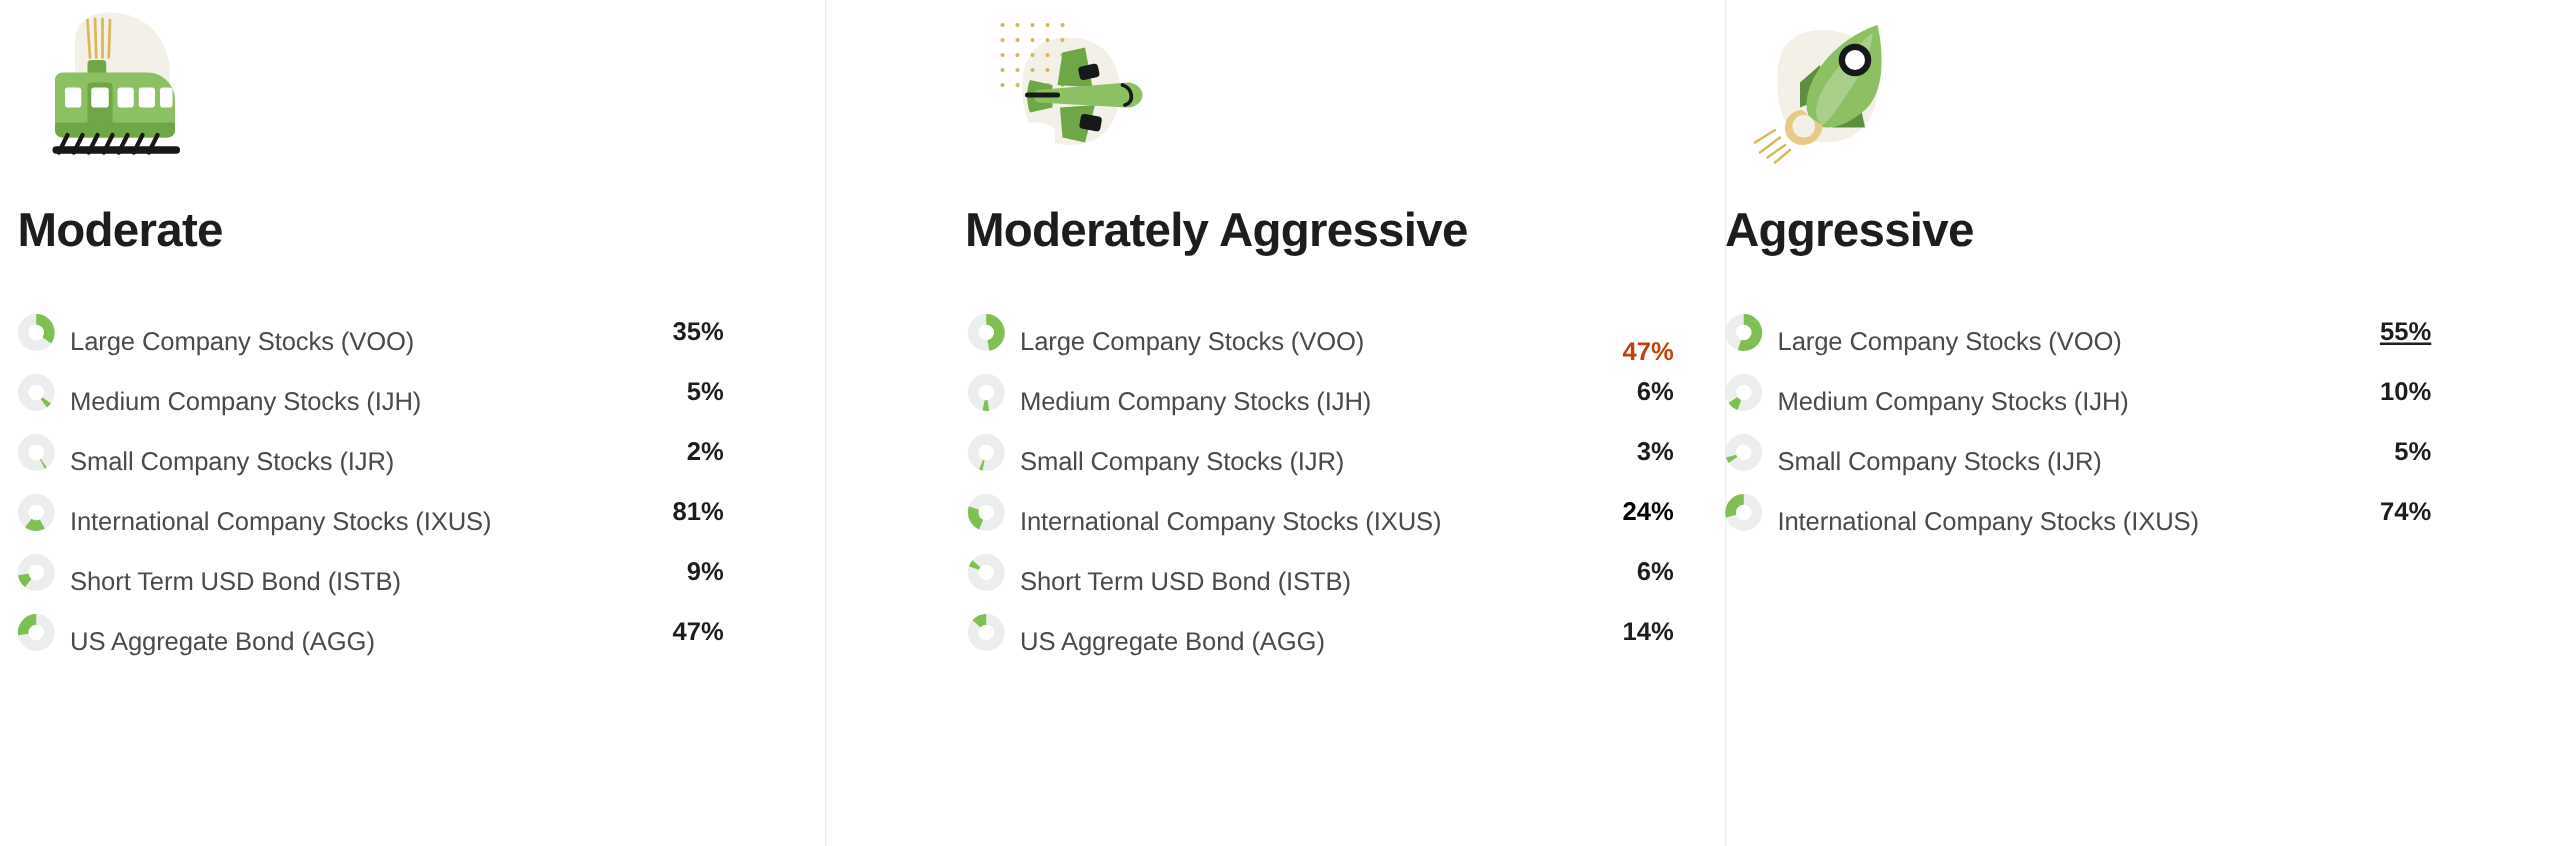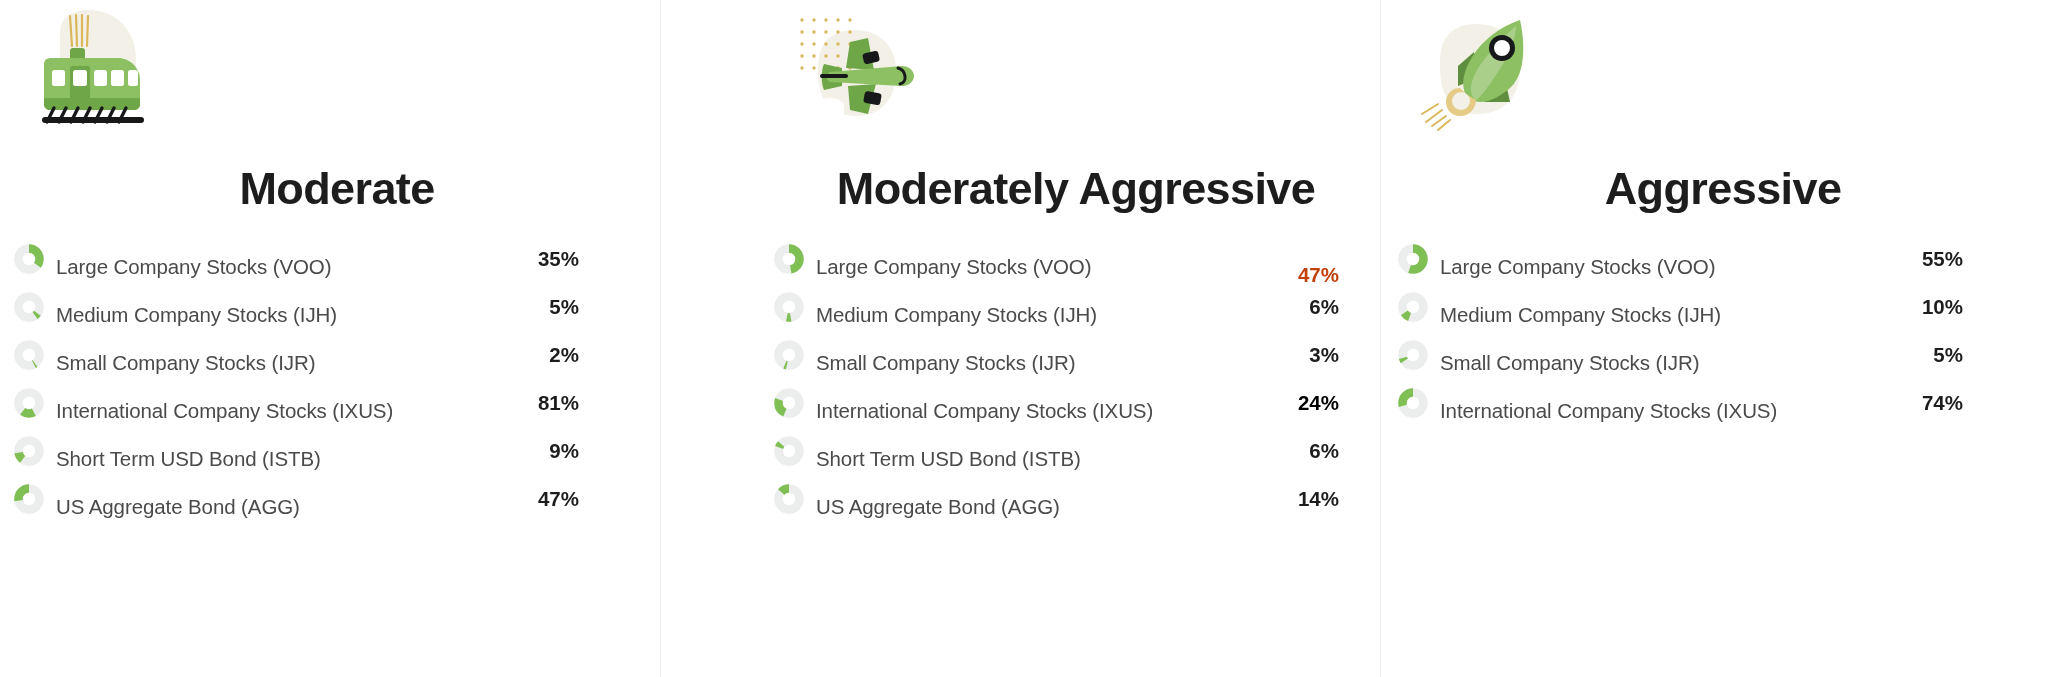--- a/index.html
+++ b/index.html
@@ -53,14 +53,13 @@
 
   
   .col-title {
-    font-size: 45px;
+    font-size: 38px;
     font-weight: bold;
     color: #1d1d1d;
     letter-spacing: -0.6px;
     line-height: 1;
-    margin: 22px 0 24px 0;
+    margin: 22px 0 38px 0;
     white-space: nowrap;
-    text-align: center;
   }
   .col-2 .col-title { margin-left: -2px; }
 

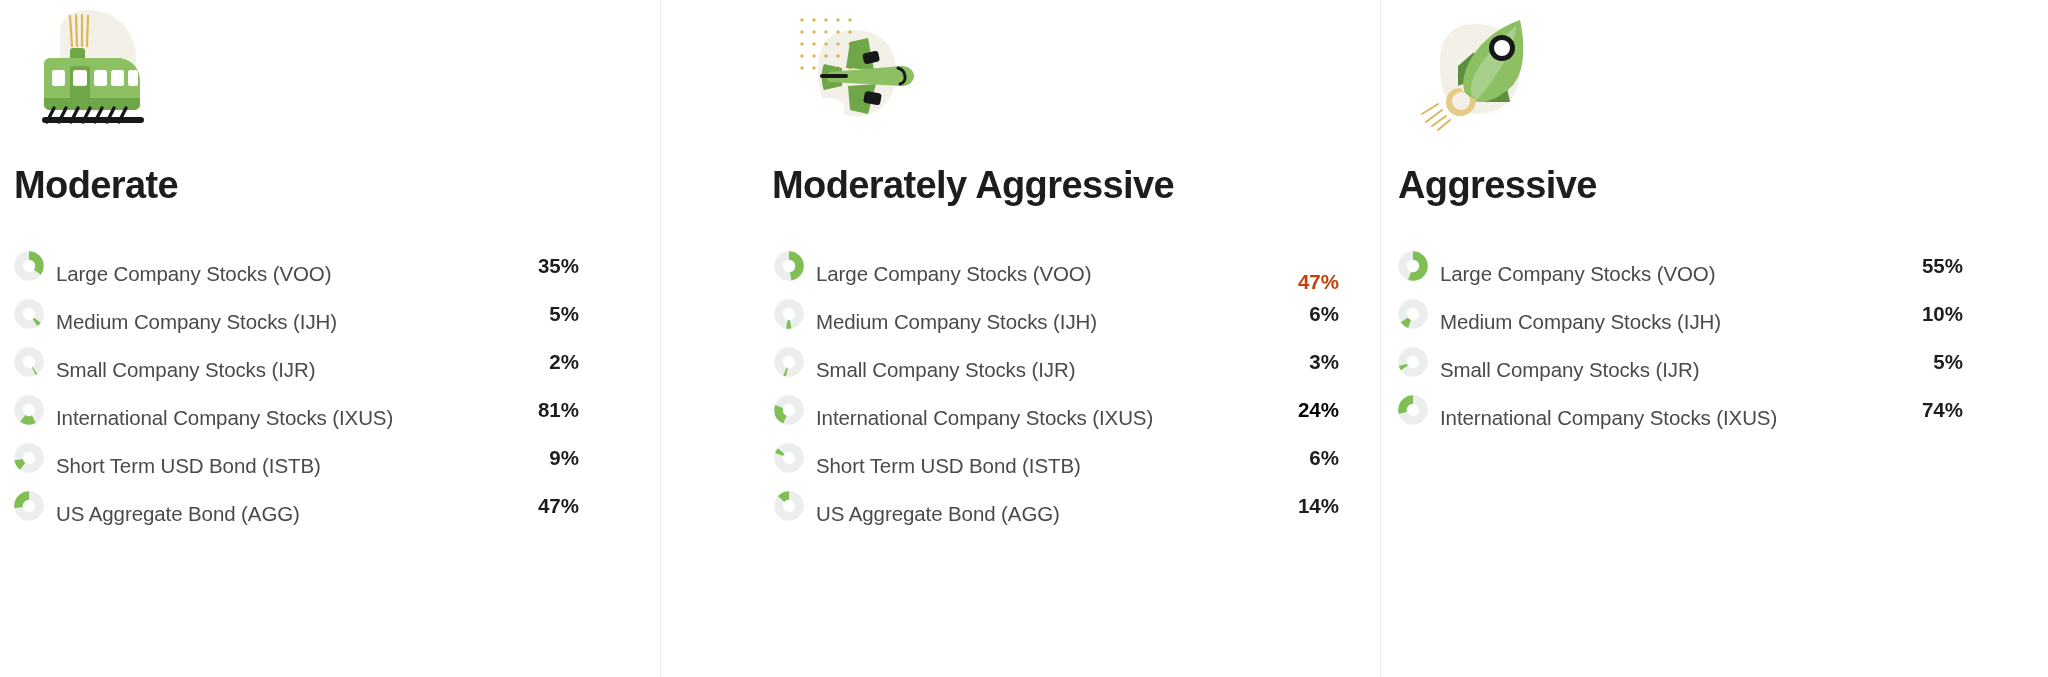--- a/index.html
+++ b/index.html
@@ -30,7 +30,7 @@
   }
   .col-1 { width: 660px; padding-left: 14px; }
   .col-2 { width: 720px; padding-left: 114px; }
-  .col-3 { width: 668px; padding-left: 18px; }
+  .col-3 { width: 668px; }
 
   .divider {
     position: absolute;

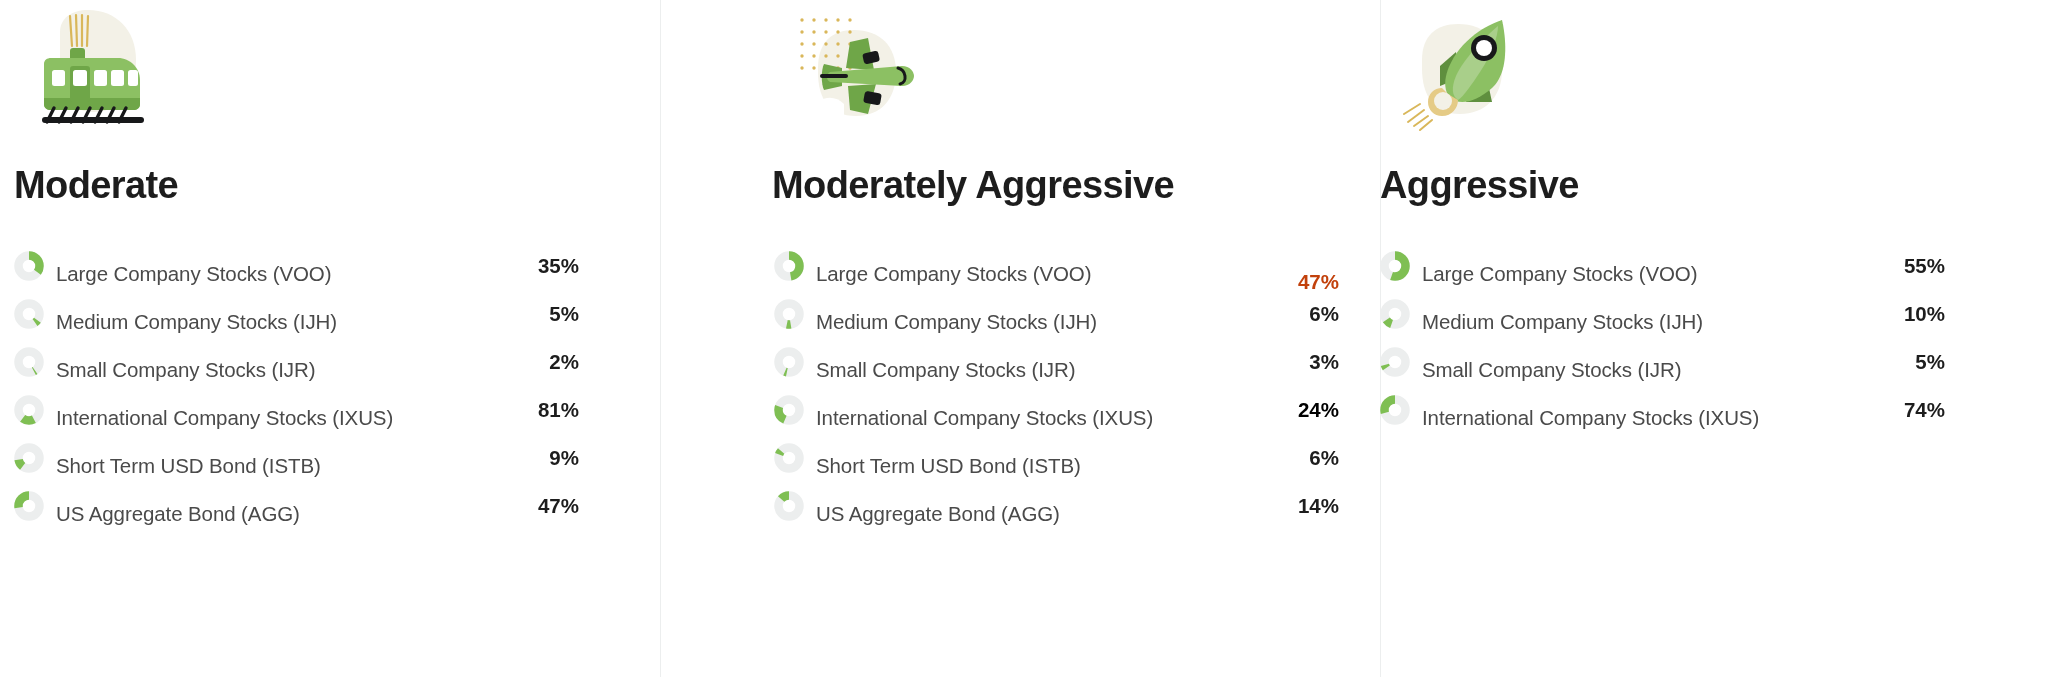--- a/index.html
+++ b/index.html
@@ -350,7 +350,7 @@
             </svg>
           </span>
           <span class="alloc-label" style="color: rgb(74, 74, 74);">Large Company Stocks (VOO)</span>
-          <span class="alloc-pct" style="color: rgb(29, 29, 29);">55%</span>
+          <span class="alloc-pct" style="color: rgb(29, 29, 29); text-decoration: underline;">55%</span>
         </div>
         <div class="alloc-row">
           <span class="donut">

